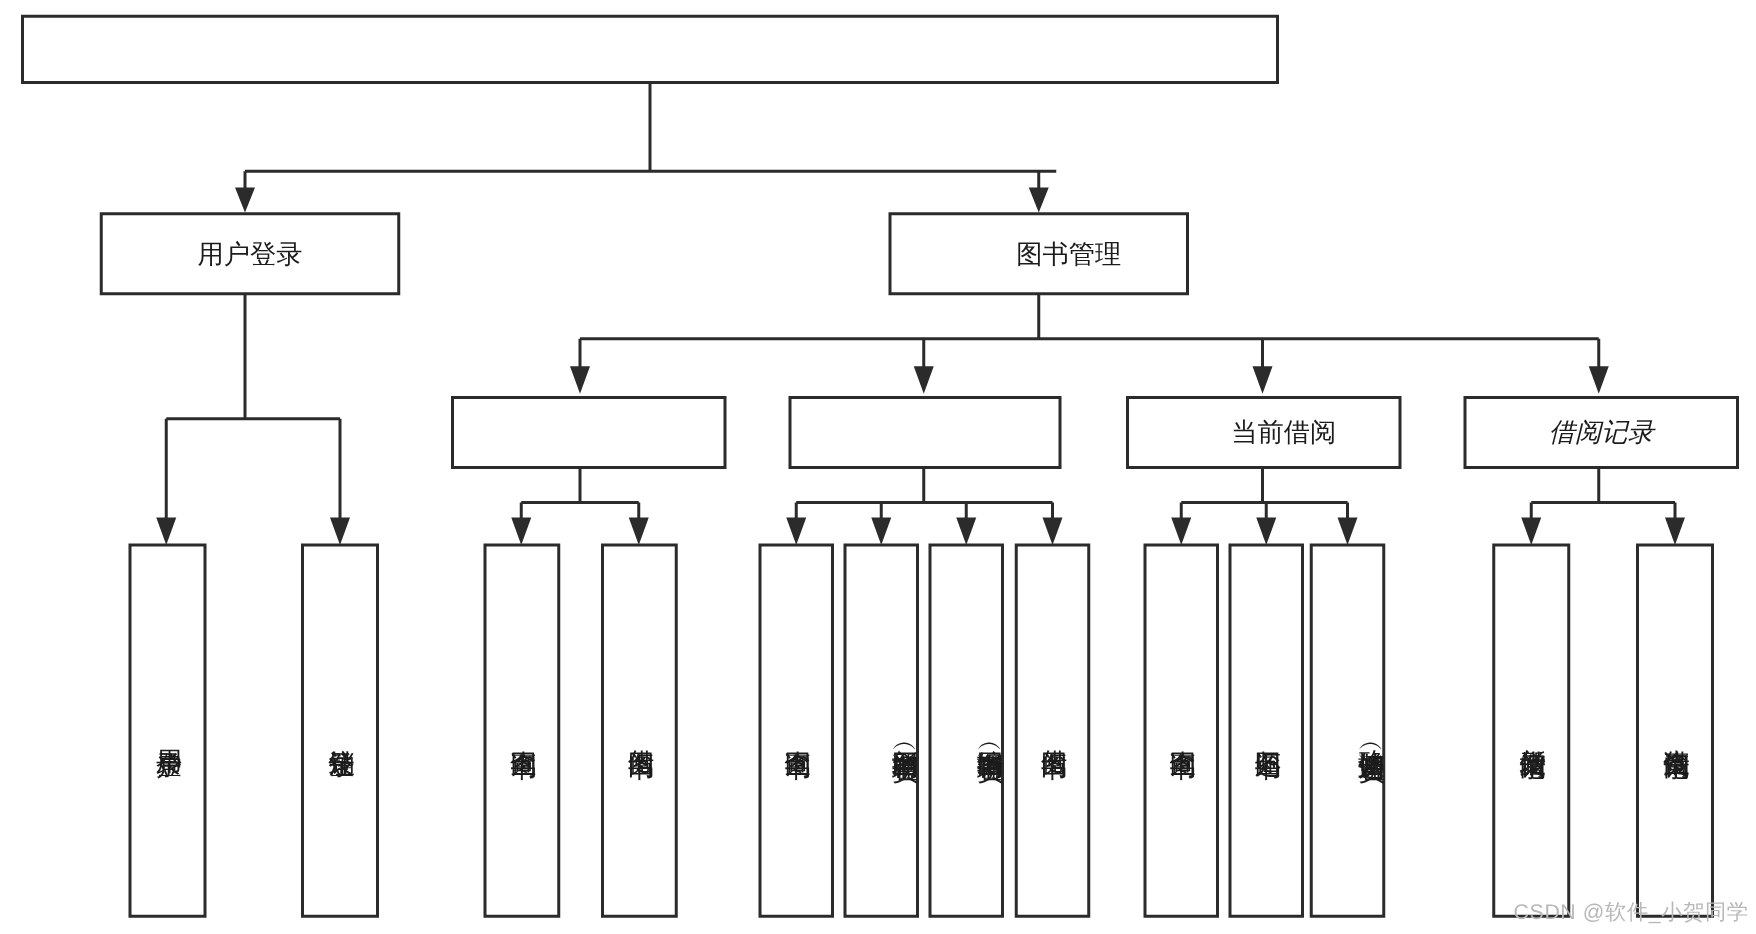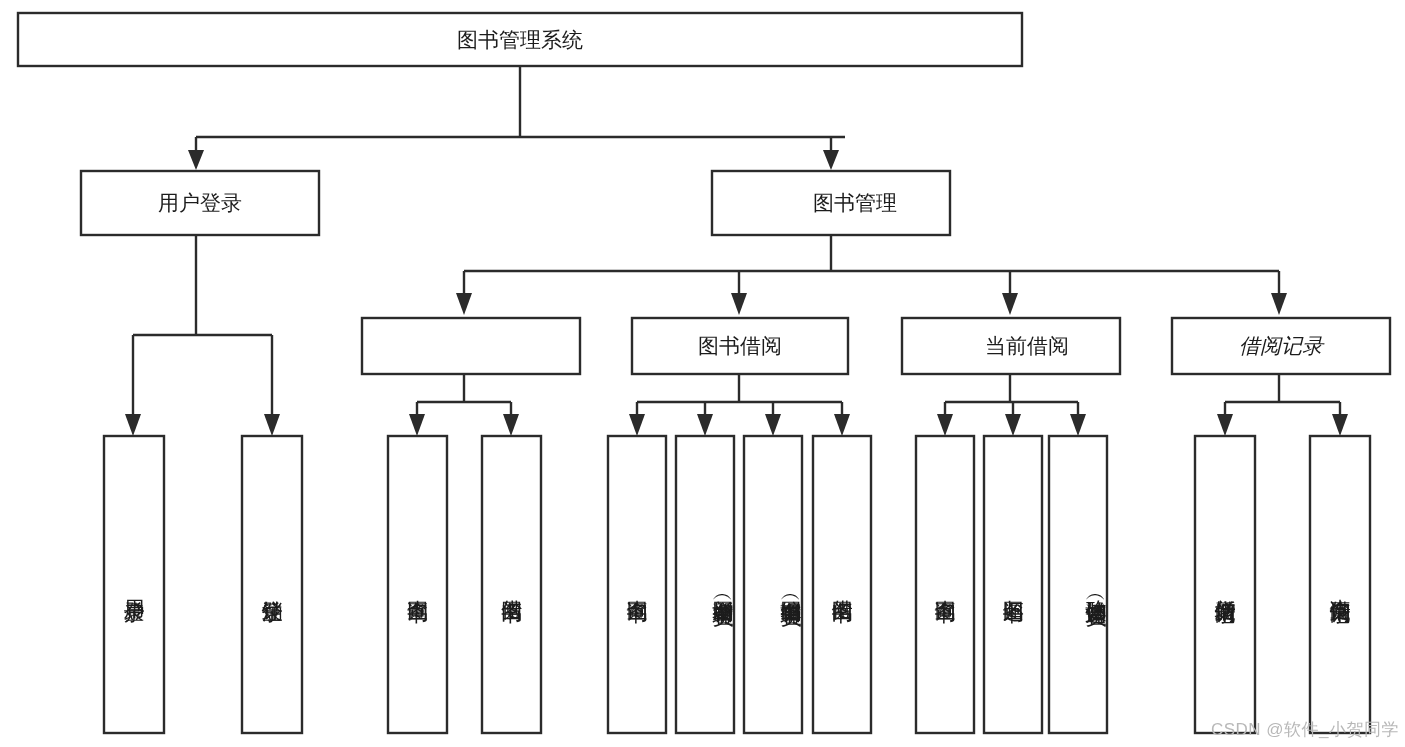--- a/index.html
+++ b/index.html
@@ -187,7 +187,6 @@
 
   </svg>
 
-  <div class="hlabel-wrap" style="left:18px; top:13px; width:1004px; height:53px;">图书管理系统</div>
 
   <div class="hlabel-wrap" style="left:81px; top:171px; width:238px; height:64px;">用户登录</div>
   <div class="hlabel-wrap" style="left:712px; top:171px; width:238px; height:64px;margin-left:24px;">图书管理</div>

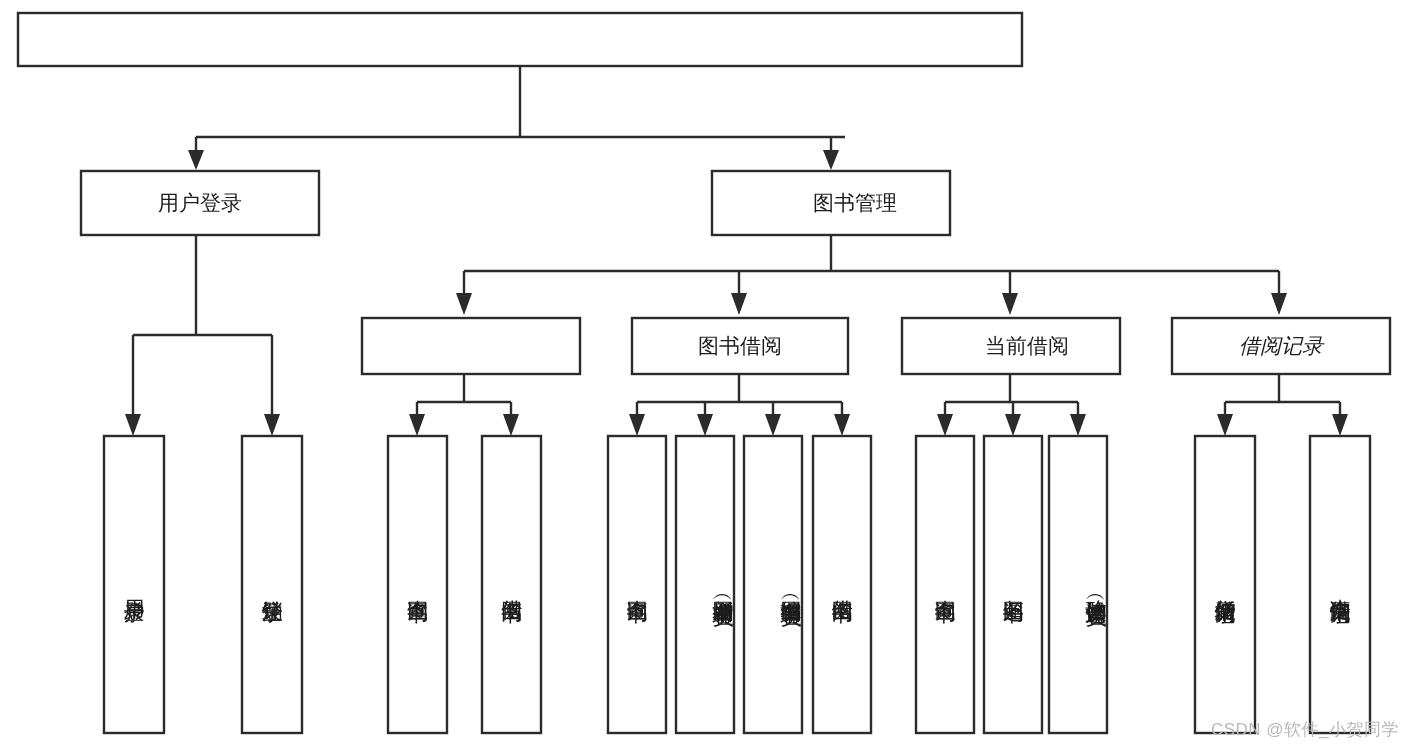--- a/index.html
+++ b/index.html
@@ -191,7 +191,6 @@
   <div class="hlabel-wrap" style="left:81px; top:171px; width:238px; height:64px;">用户登录</div>
   <div class="hlabel-wrap" style="left:712px; top:171px; width:238px; height:64px;margin-left:24px;">图书管理</div>
 
-  <div class="hlabel-wrap" style="left:632px; top:318px; width:216px; height:56px;">图书借阅</div>
   <div class="hlabel-wrap" style="left:902px; top:318px; width:250px; height:56px;">当前借阅</div>
   <div class="hlabel-wrap" style="left:1172px; top:318px; width:218px; height:56px;font-style:italic;">借阅记录</div>
 

